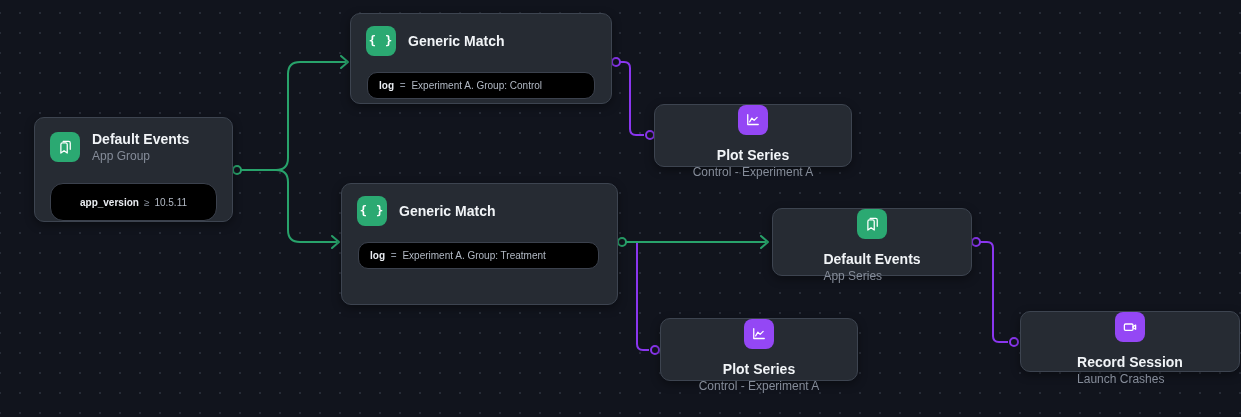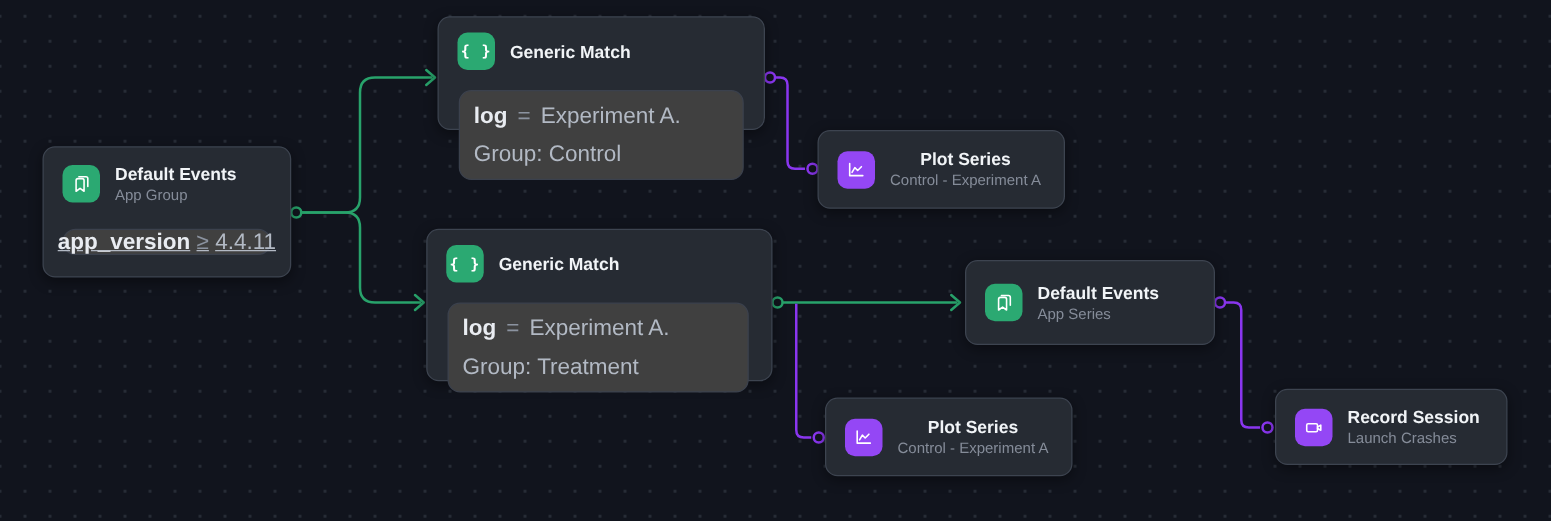--- a/index.html
+++ b/index.html
@@ -38,8 +38,8 @@
   .node-title{font-size:14px;font-weight:700;color:#f1f4f7;line-height:1.15;text-align:center;}
   .node-subtitle{font-size:12px;color:#858c99;margin-top:3px;line-height:1.1;}
   .pill{
-    background:#404040;border:1px solid #3b414d;box-sizing:border-box;
-    font-size:18px;color:#b2b9c4;
+    background:#000000;border:1px solid #3b414d;box-sizing:border-box;
+    font-size:10px;color:#b2b9c4;
   }
   .pill .pill-key{font-weight:700;color:#e9ecf1;}
   .pill .pill-op{color:#8b93a0;}

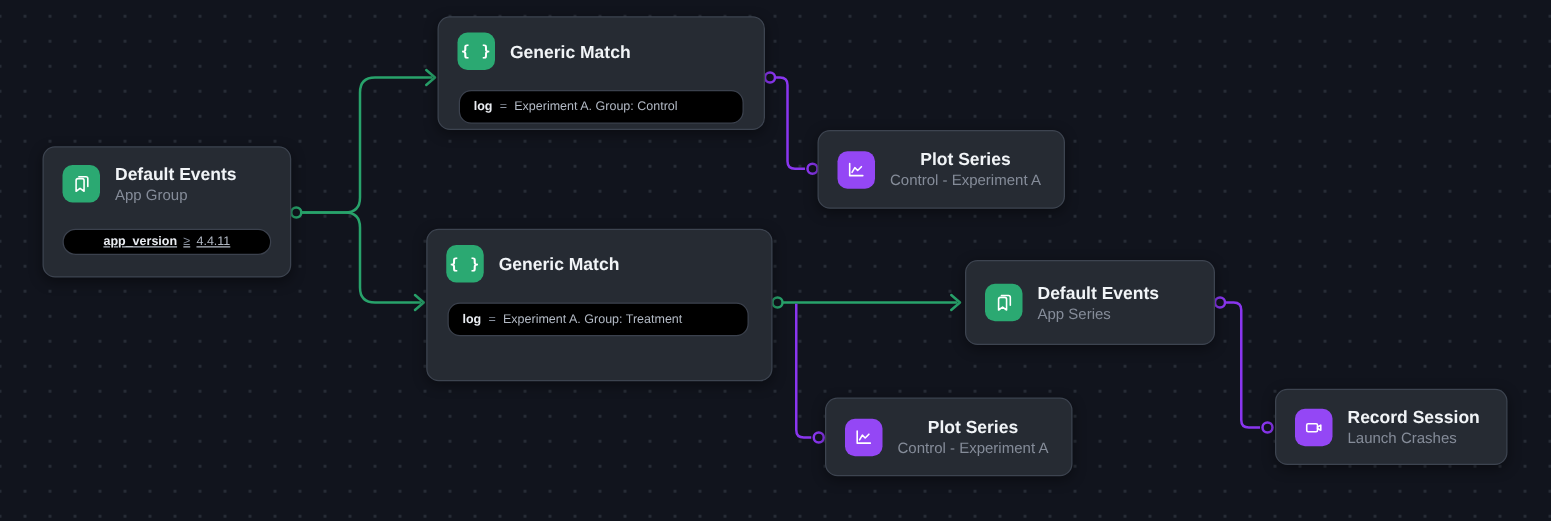--- a/index.html
+++ b/index.html
@@ -24,7 +24,7 @@
     box-shadow:0 3px 10px rgba(0,0,0,.4);
   }
   .node-header{display:flex;align-items:center;gap:12px;padding:13px 15px 0;}
-  .node.compact .node-header{padding:0 15px;height:100%;}
+  .node.compact .node-header{padding:0 15px;height:100%;flex-direction:column;}
   .node-icon{
     width:30px;height:30px;border-radius:8px;flex:none;
     display:flex;align-items:center;justify-content:center;color:#fff;

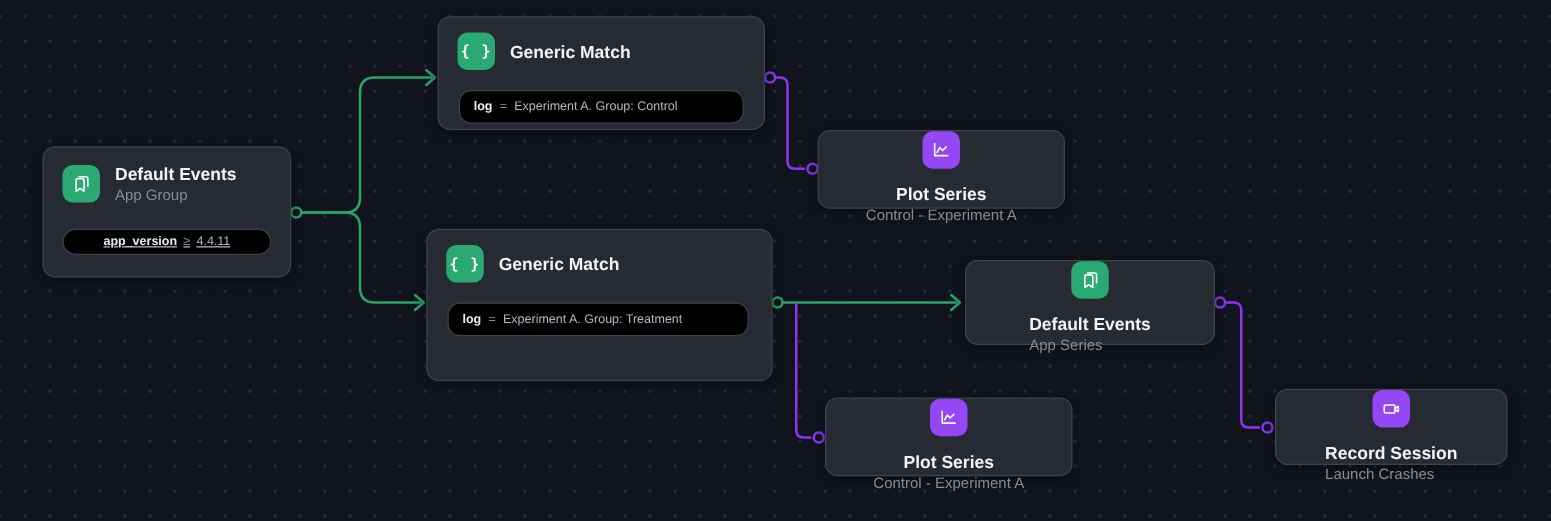--- a/index.html
+++ b/index.html
@@ -44,8 +44,8 @@
   .pill .pill-key{font-weight:700;color:#e9ecf1;}
   .pill .pill-op{color:#8b93a0;}
   .pill.centered{
-    margin:20px 15px 0;height:21px;border-radius:13px;
-    display:flex;align-items:center;justify-content:center;gap:5px;white-space:nowrap;text-decoration:underline;
+    margin:20px 15px 0;height:38px;border-radius:13px;
+    display:flex;align-items:center;justify-content:center;gap:5px;white-space:nowrap;
   }
   .pill.block{
     margin:16px 16px 0;border-radius:10px;padding:4px 11px;line-height:1.72;

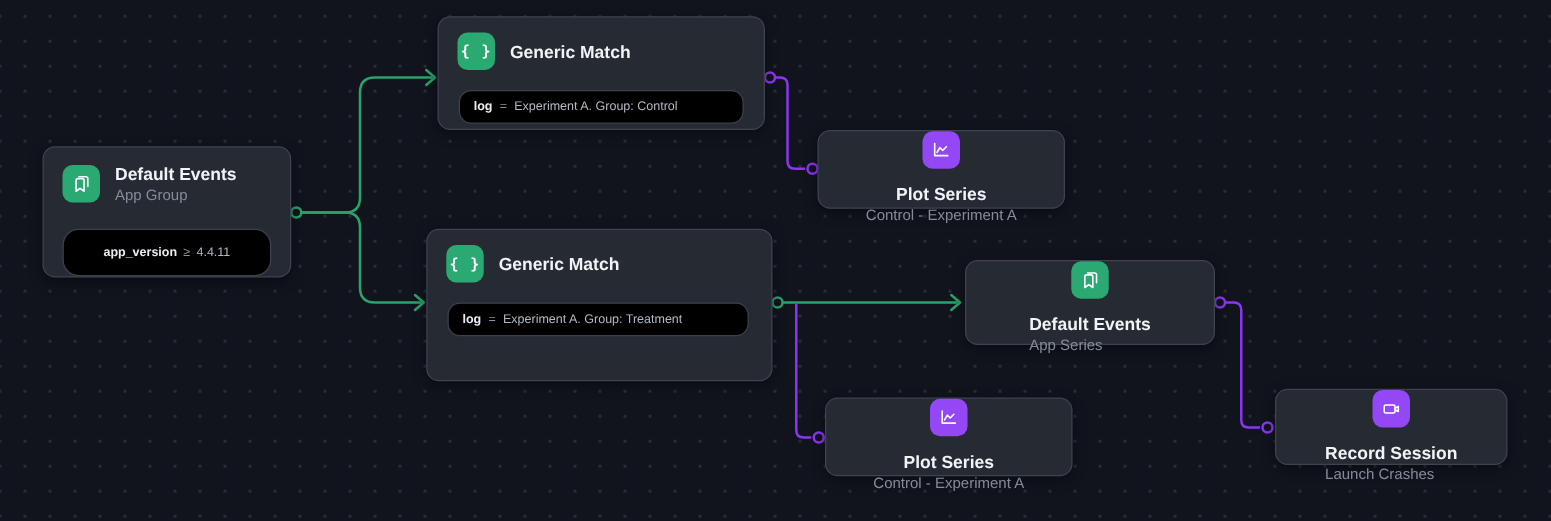--- a/index.html
+++ b/index.html
@@ -97,7 +97,7 @@
     <div class="pill centered">
       <span class="pill-key">app_version</span>
       <span class="pill-op">≥</span>
-      <span class="pill-value">4.4.11</span>
+      <span class="pill-value">10.5.11</span>
     </div>
   </div>
 

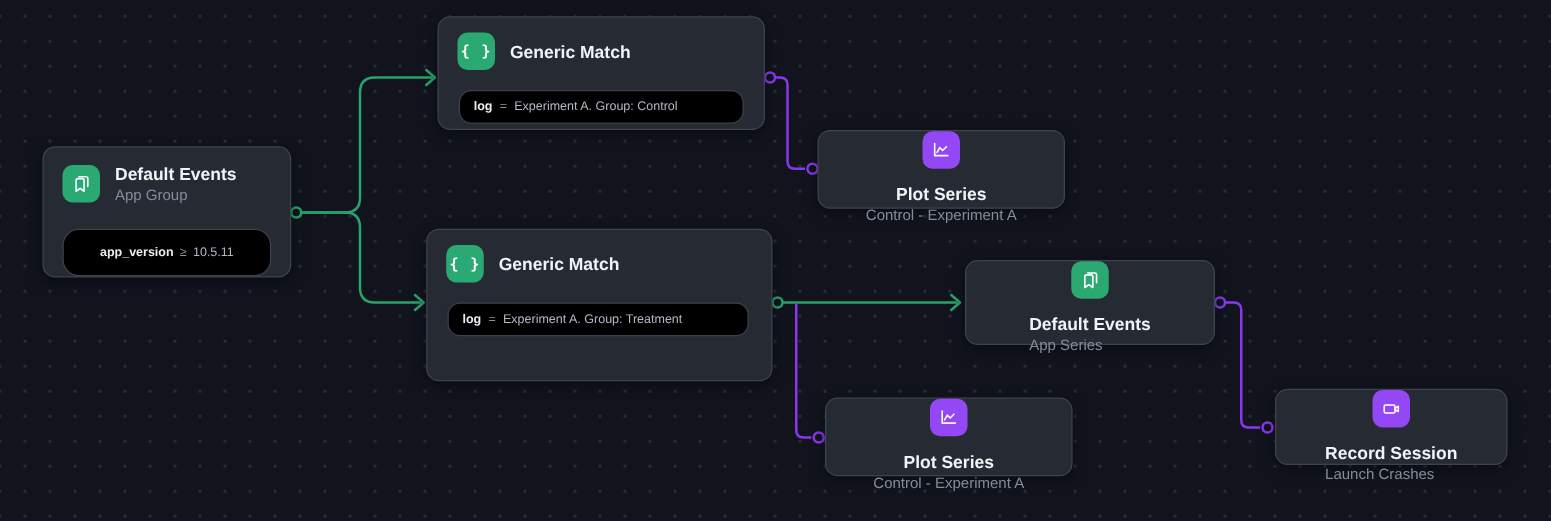--- a/index.html
+++ b/index.html
@@ -178,7 +178,7 @@
     </div>
   </div>
 
-  <div class="node compact" style="left:1020px;top:311px;width:186px;height:61px;">
+  <div class="node compact" style="left:1020px;top:311px;width:220px;height:61px;">
     <div class="node-header">
       <span class="node-icon purple">
         <svg width="18" height="18" viewBox="0 0 24 24" fill="none" stroke="#fff" stroke-width="1.7" stroke-linejoin="round" stroke-linecap="round">

